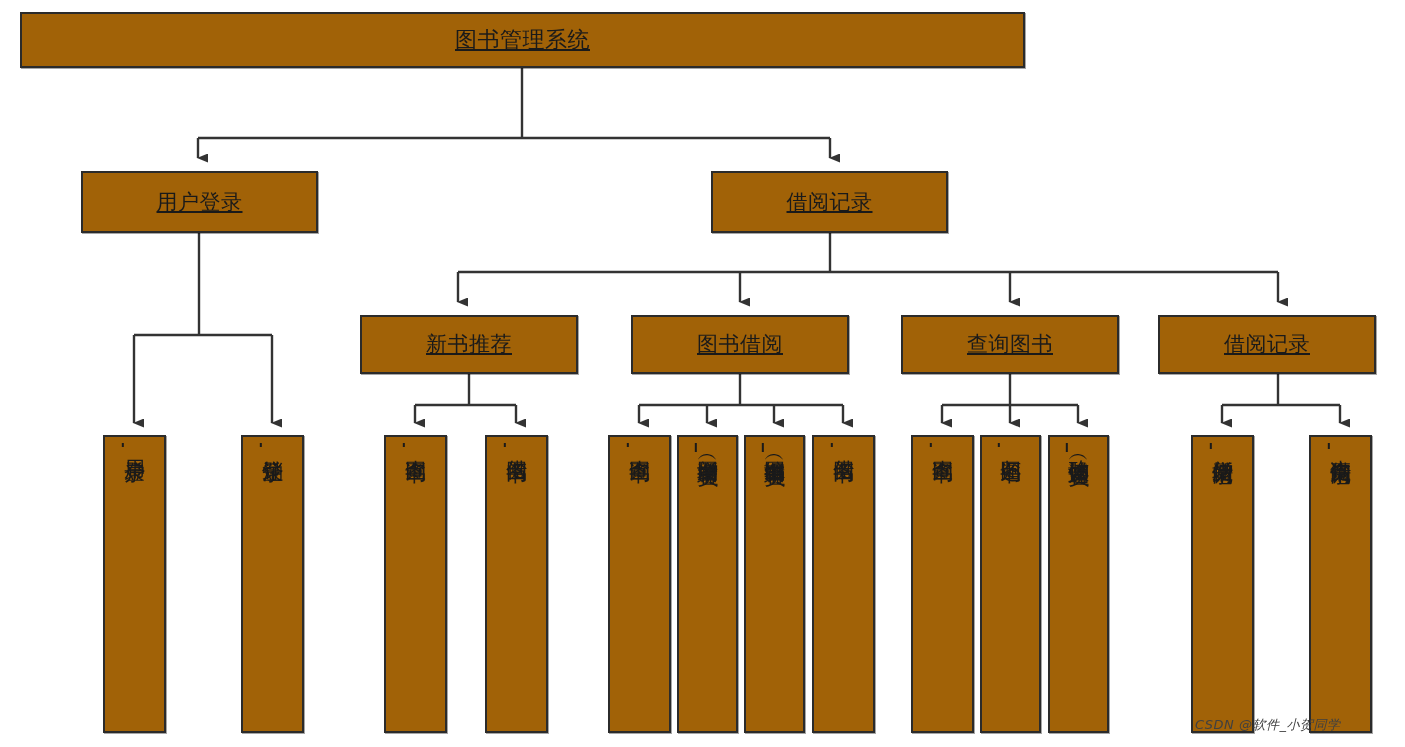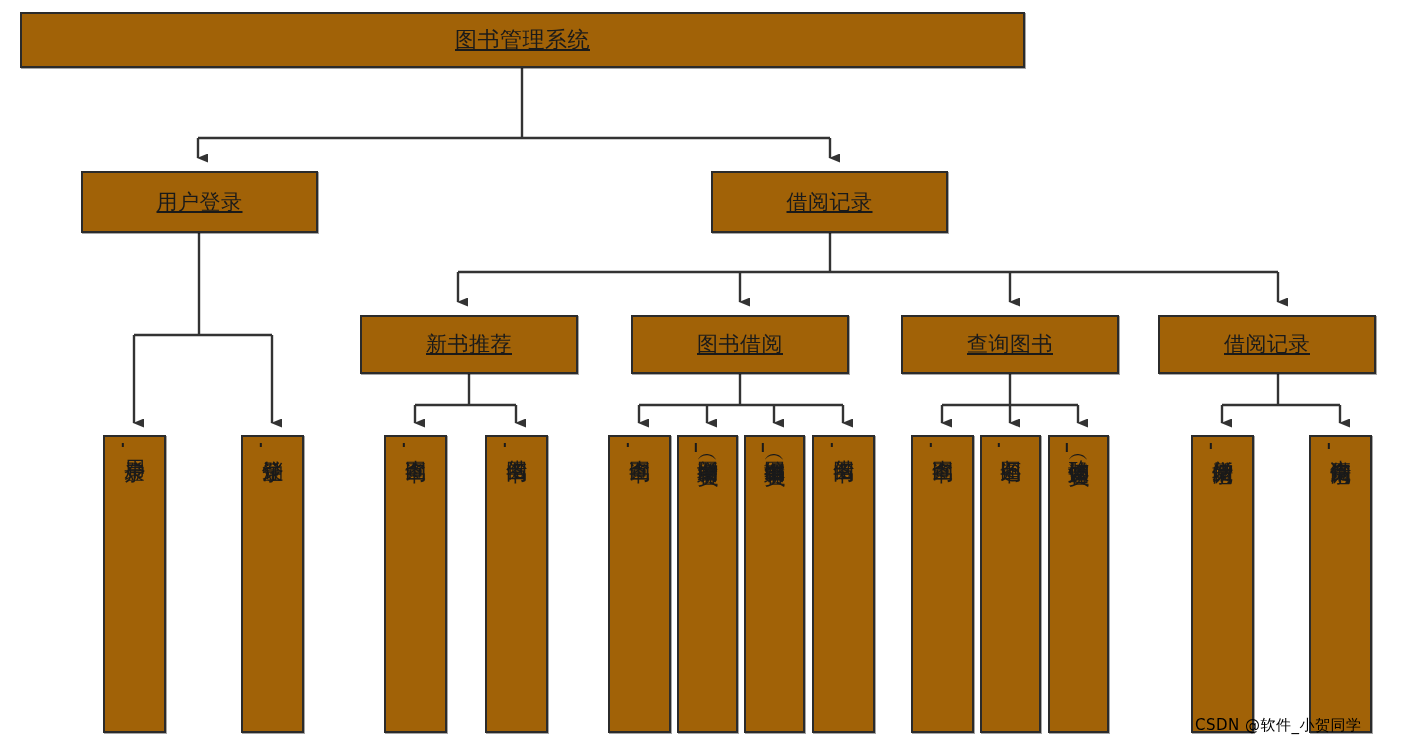--- a/index.html
+++ b/index.html
@@ -68,12 +68,13 @@
   }
   .watermark {
     position: absolute;
-    font-size: 15px;
-    color: #000000;
+    font-size: 13px;
+    color: #404040;
     white-space: nowrap;
     letter-spacing: 0.5px;
     pointer-events: none;
     user-select: none;
+    font-style: italic;
   }
 </style>
 </head>

